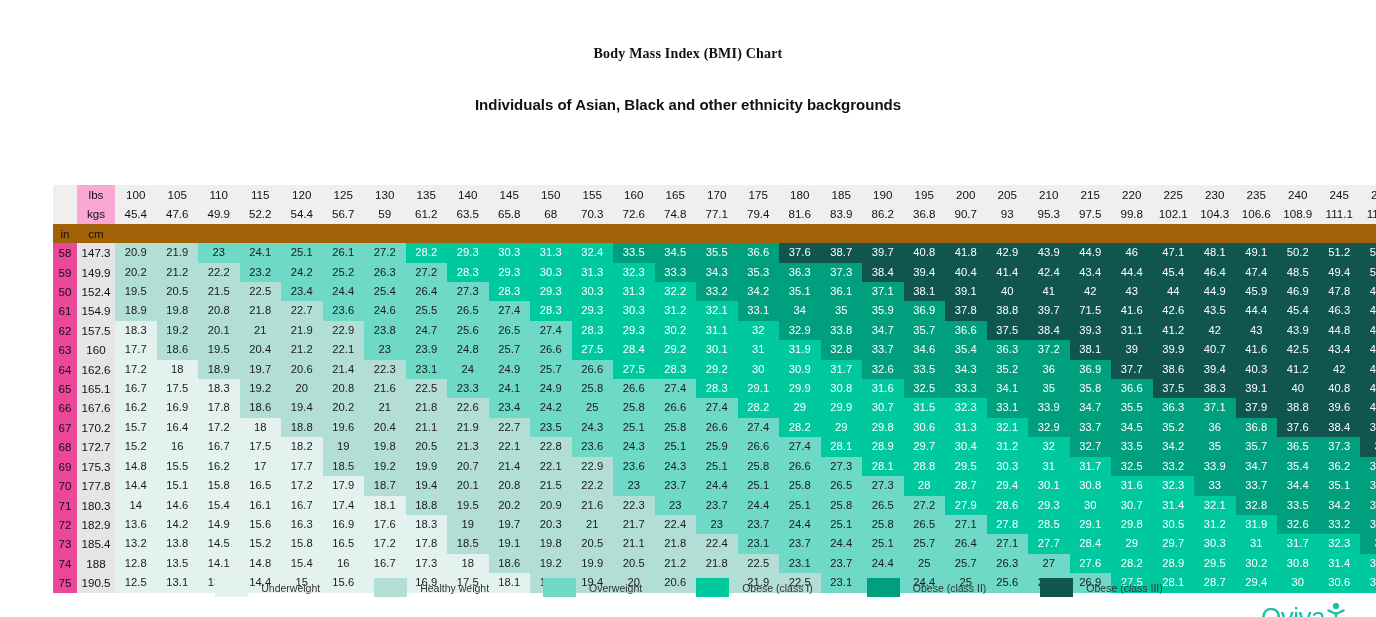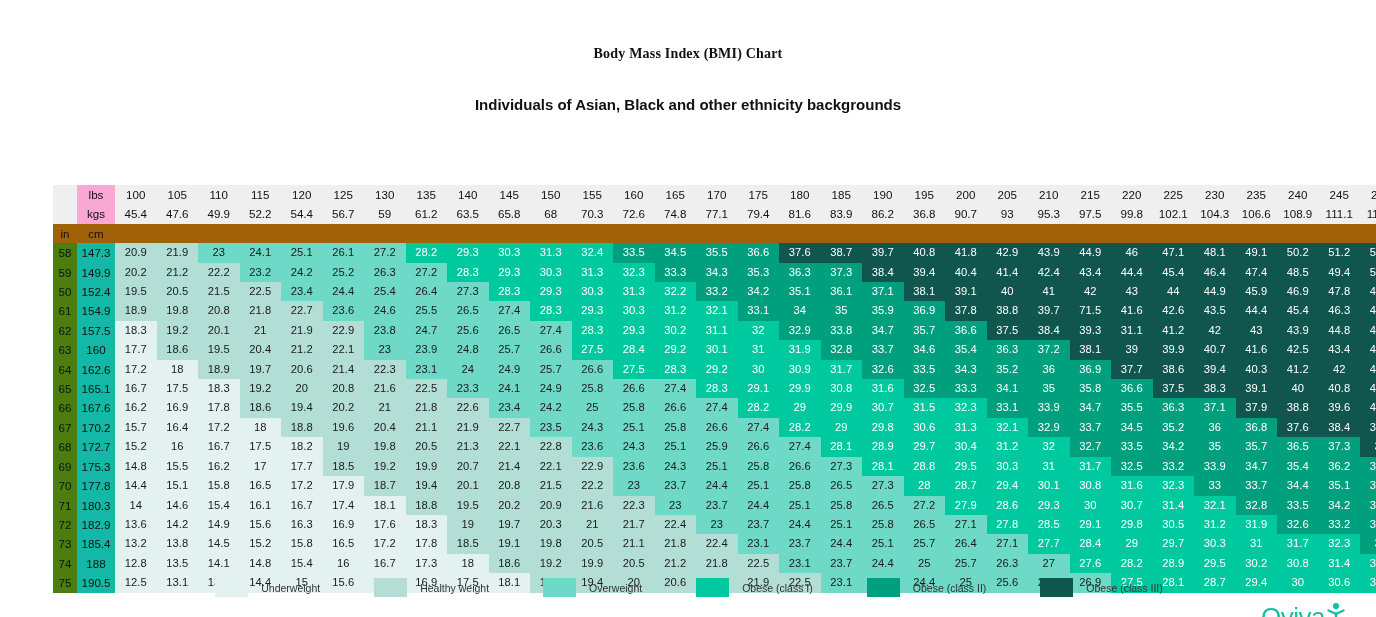--- a/index.html
+++ b/index.html
@@ -68,7 +68,7 @@
     color:#111;
   }
   .rowhead-in{
-    background:#4d7c0f;
+    background:#ec4899;
     font-weight:bold;
     font-size:11.6px;
     color:#111;

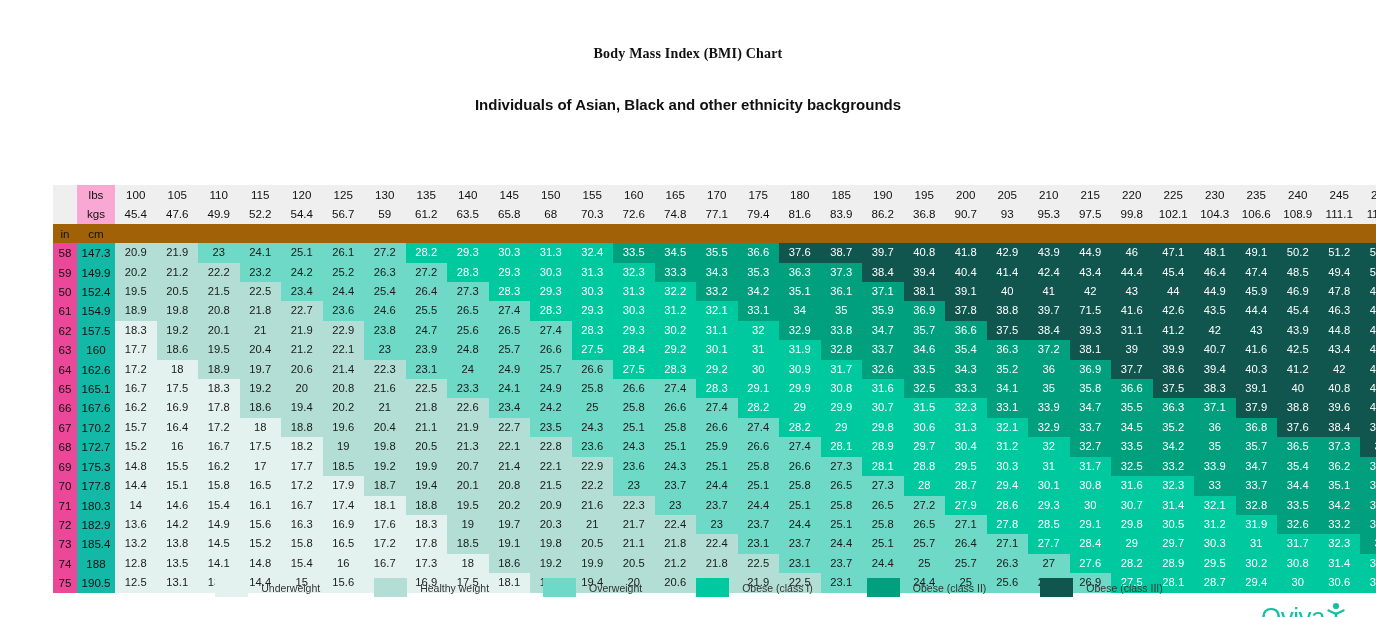--- a/index.html
+++ b/index.html
@@ -74,7 +74,7 @@
     color:#111;
   }
   .rowhead-cm{
-    background:#14b8a6;
+    background:#e5e5e5;
     font-weight:bold;
     font-size:11.6px;
     color:#111;

